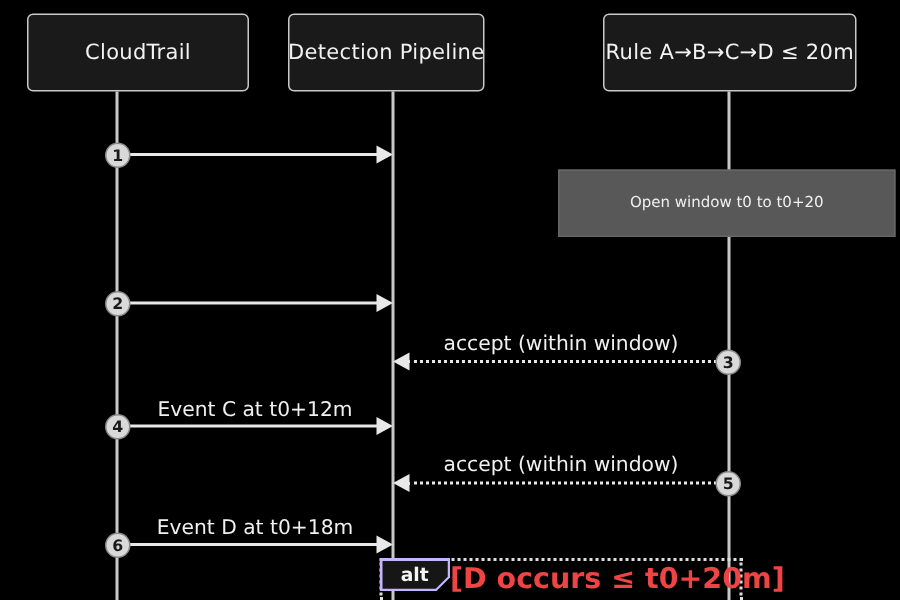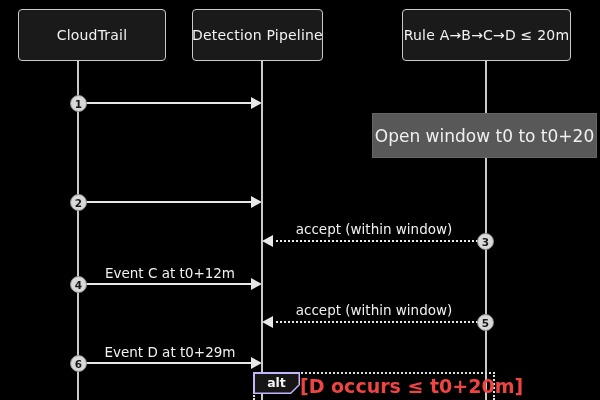--- a/index.html
+++ b/index.html
@@ -89,7 +89,7 @@
   .note {
     position: absolute; left: 372px; top: 113px; width: 225px; height: 45px;
     background: #585858; border: 1px solid #666666; box-sizing: border-box;
-    color: #f0f0f0; font-size: 17px; line-height: 20px;
+    color: #f0f0f0; font-size: 10px; line-height: 20px;
     display: flex; flex-direction: column; align-items: center; justify-content: center;
     text-align: center; white-space: nowrap; gap: 44px;
   }

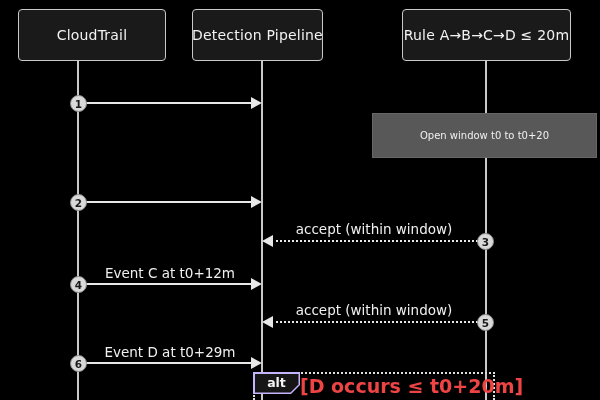--- a/index.html
+++ b/index.html
@@ -163,7 +163,7 @@
   <div class="ah ah-left ah5"></div>
   <div class="badge b5">5</div>
 
-  <div class="msg-label lbl-left lt6">Event D at t0+29m</div>
+  <div class="msg-label lbl-left lt6">Event D at t0+18m</div>
   <div class="mline solid l6"></div>
   <div class="ah ah-right ah6"></div>
   <div class="badge b6">6</div>

